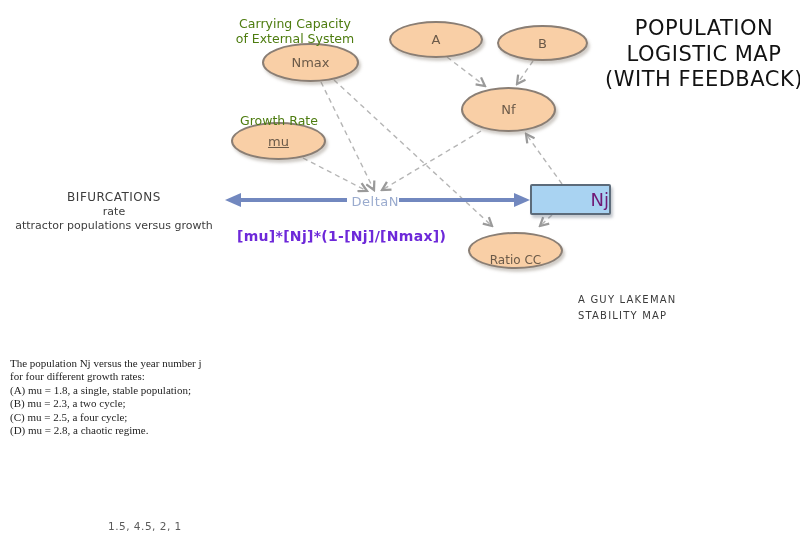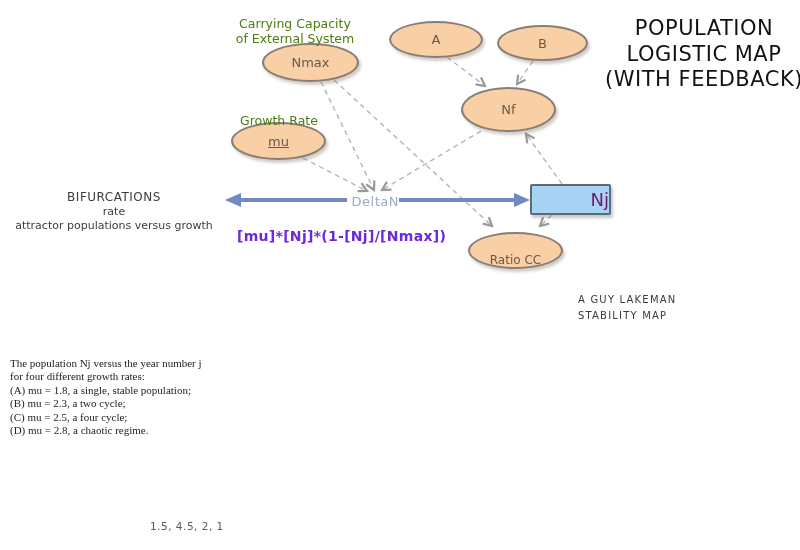--- a/index.html
+++ b/index.html
@@ -33,7 +33,7 @@
   .formula { left:237px; top:228px; font-size:14px; font-weight:bold; color:#6d28d9; letter-spacing:0.3px; }
   .title { left:596px; top:16px; width:216px; font-size:21px; line-height:25.5px; color:#121212; letter-spacing:0.5px; }
   .credit { left:578px; top:292px; font-size:10px; line-height:15.5px; color:#3b3b3b; letter-spacing:1.2px; }
-  .footnote { left:108px; top:520px; font-size:10.5px; color:#5a5a5a; letter-spacing:0.5px;margin-left:42px; }
+  .footnote { left:108px; top:520px; font-size:10.5px; color:#5a5a5a; letter-spacing:0.5px; }
   .desc { left:10px; top:357px; font-size:11px; line-height:13.4px; color:#222222;font-family:Liberation Serif, serif; }
   .flow-label {
     position:absolute; z-index:3; left:347px; top:194px; width:52px; text-align:right;

